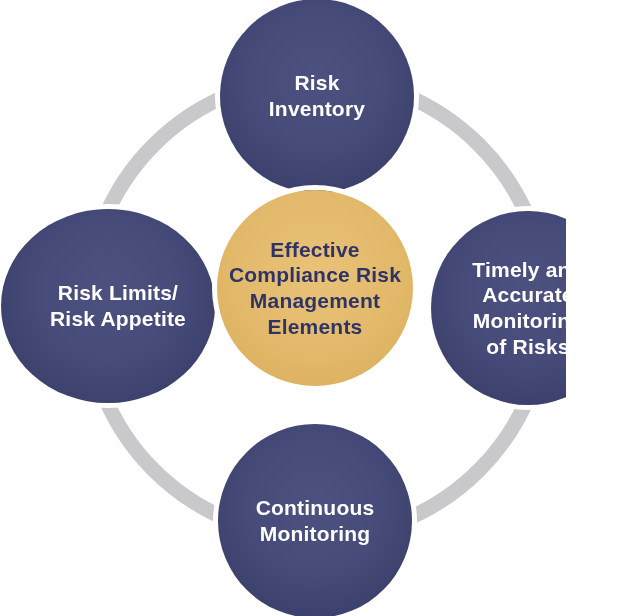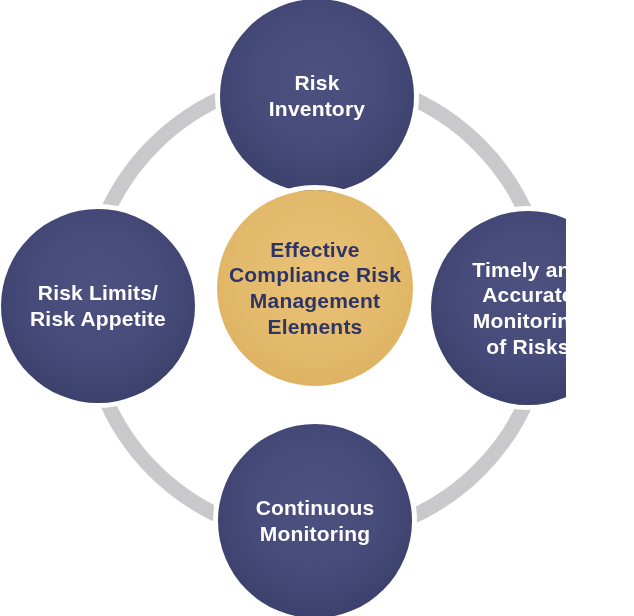--- a/index.html
+++ b/index.html
@@ -53,7 +53,7 @@
   .node.pos-top    { left: 220px; top: -1px; }
   .node.pos-right  { left: 431px; top: 211px; }
   .node.pos-bottom { left: 218px; top: 424px; }
-  .node.pos-left   { left: 1px;   top: 209px; }
+  .node.pos-left   { left: 1px;   top: 209px; padding-left: 20px; }
   .node.center {
     width: 196px;
     height: 196px;

